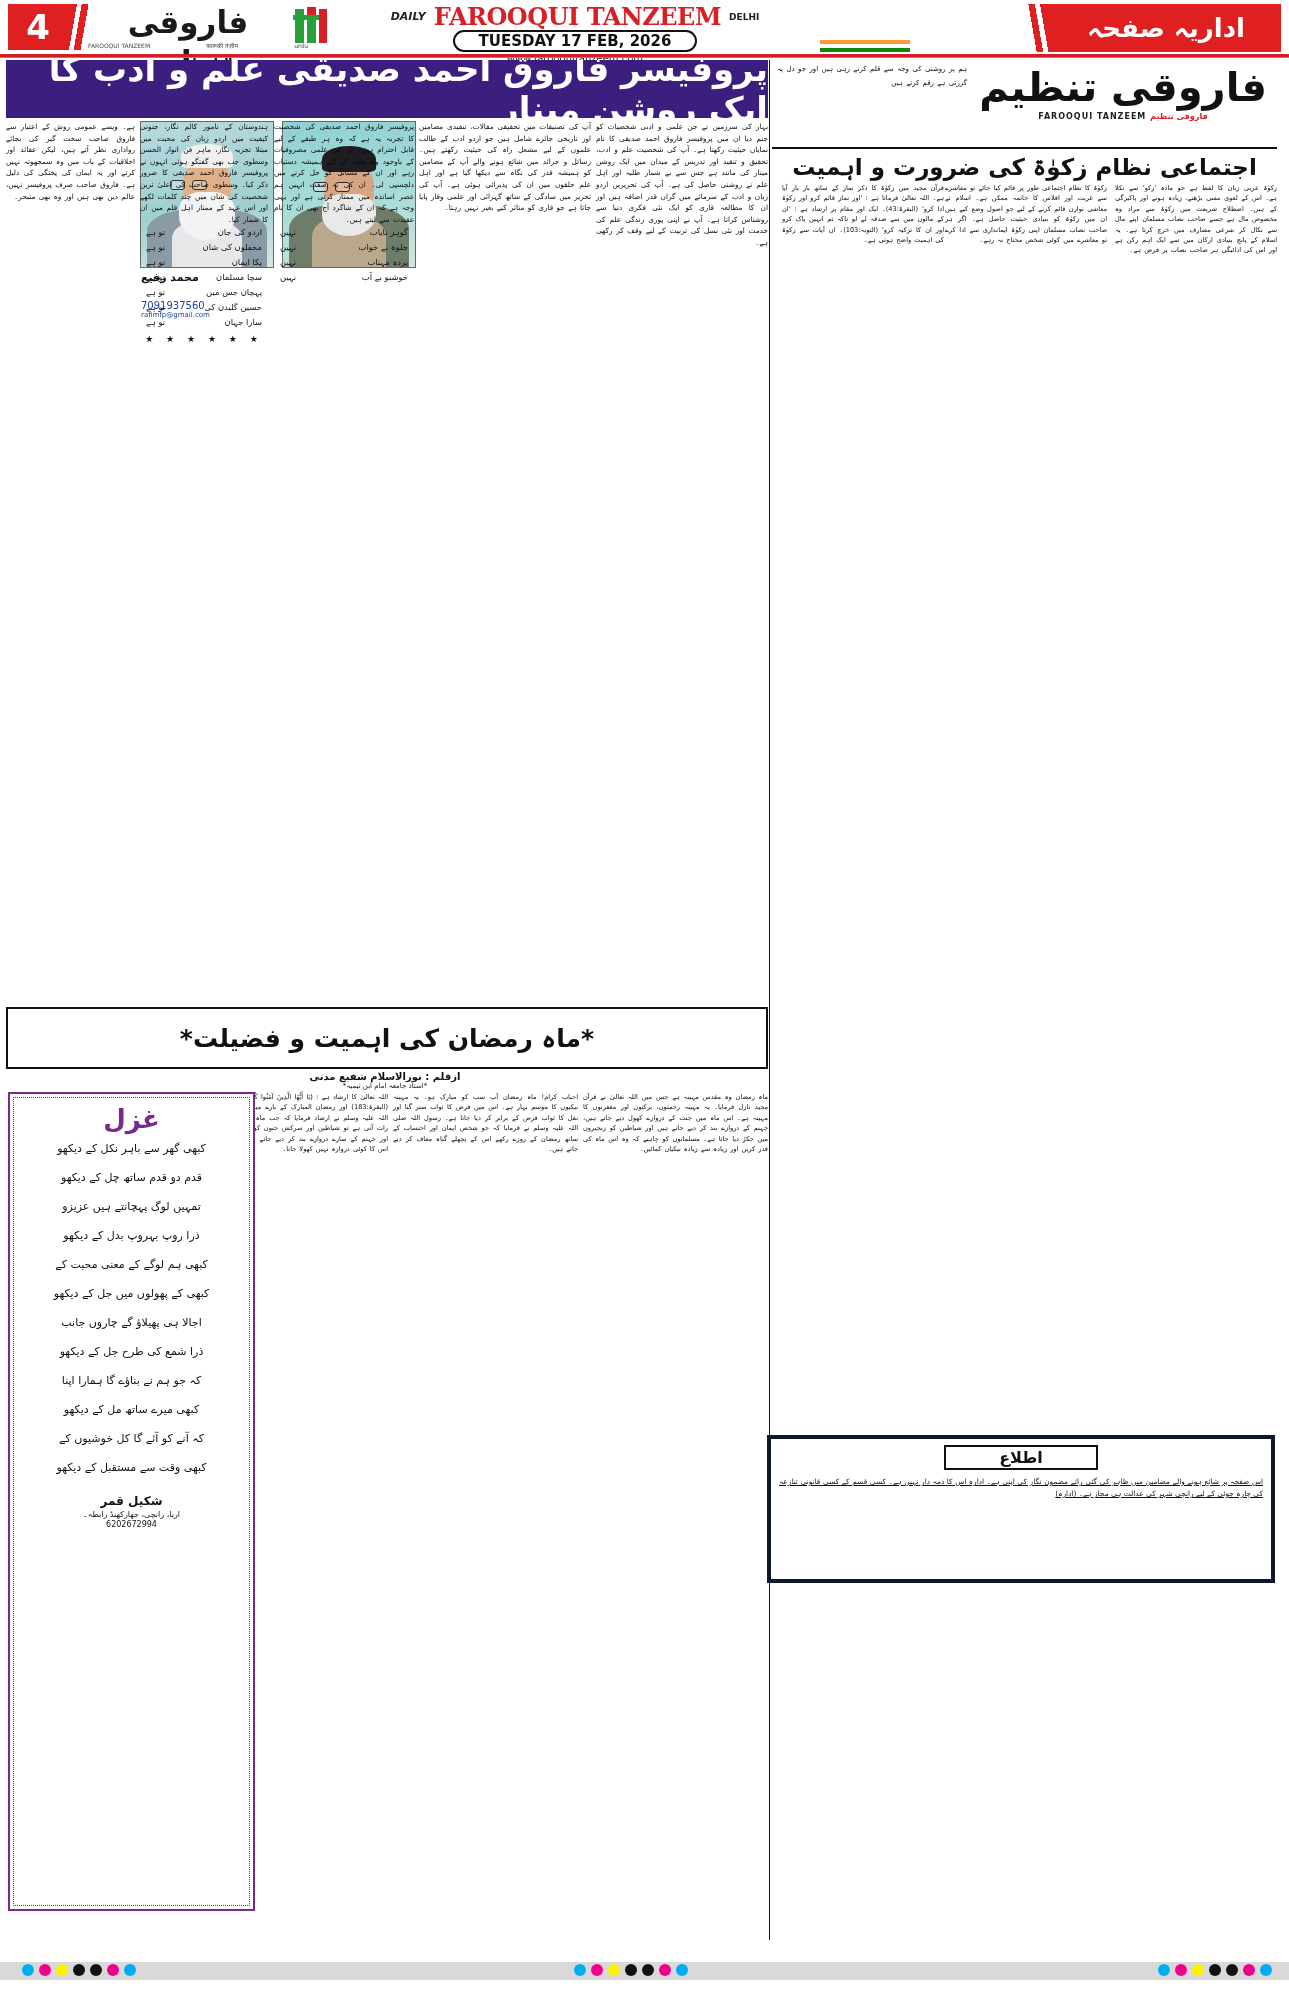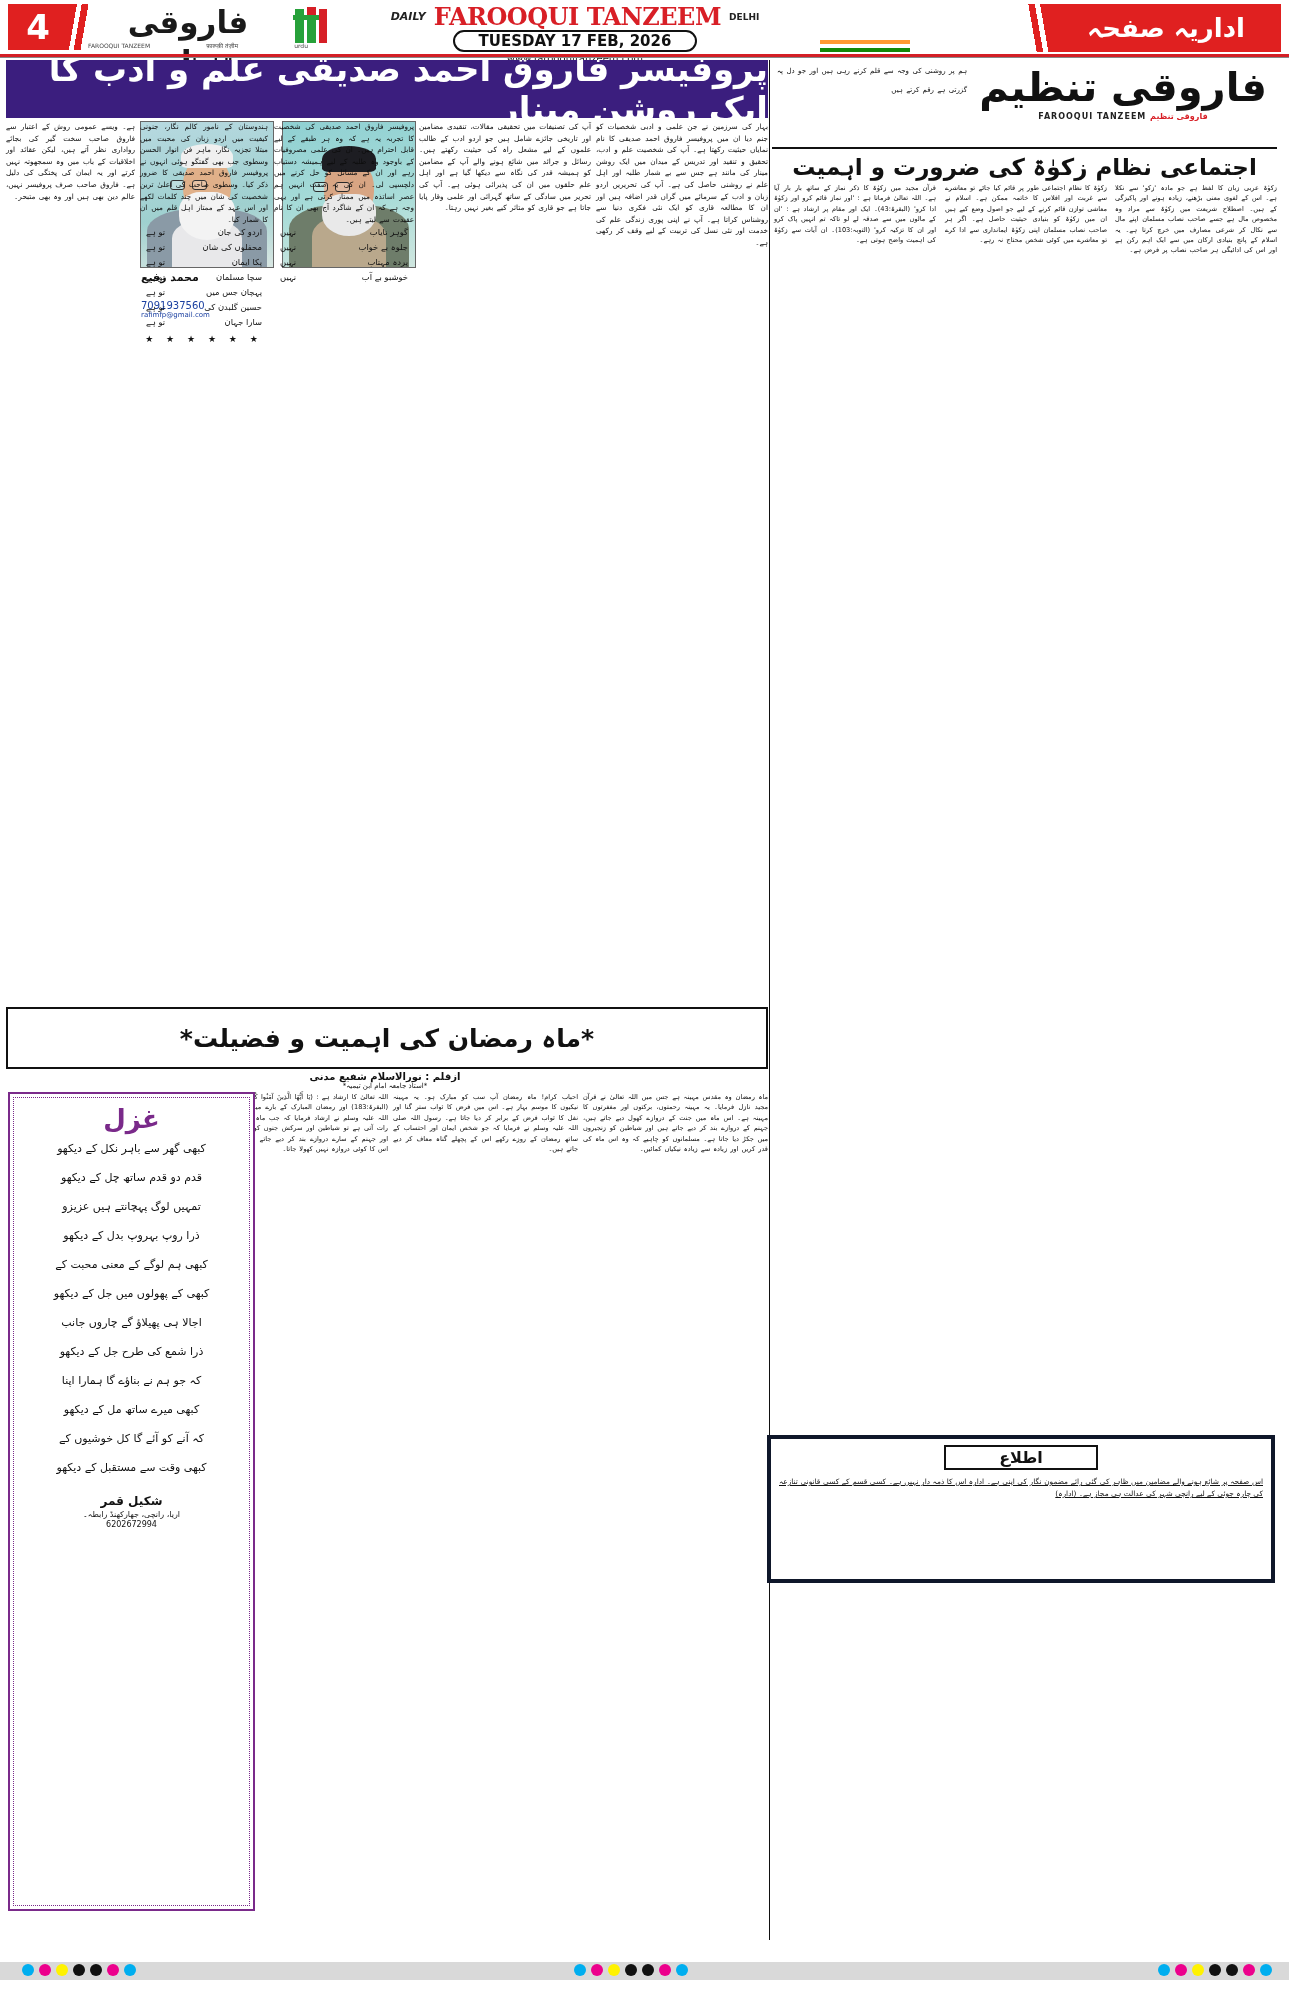--- a/index.html
+++ b/index.html
@@ -132,7 +132,7 @@
      font-weight:bold;color:#222;letter-spacing:1px;}
   .rz-logo .enr{color:#d81f26;}
   .rz-logo .side{position:absolute;right:310px;top:2px;width:190px;direction:rtl;text-align:justify;
-     font-size:7px;line-height:19px;}
+     font-size:7px;line-height:14px;}
   .rz-rule{width:505px;height:2px;background:#111;margin-top:1px;}
 
   .rz-head{width:505px;text-align:center;direction:rtl;font-size:23px;font-weight:bold;

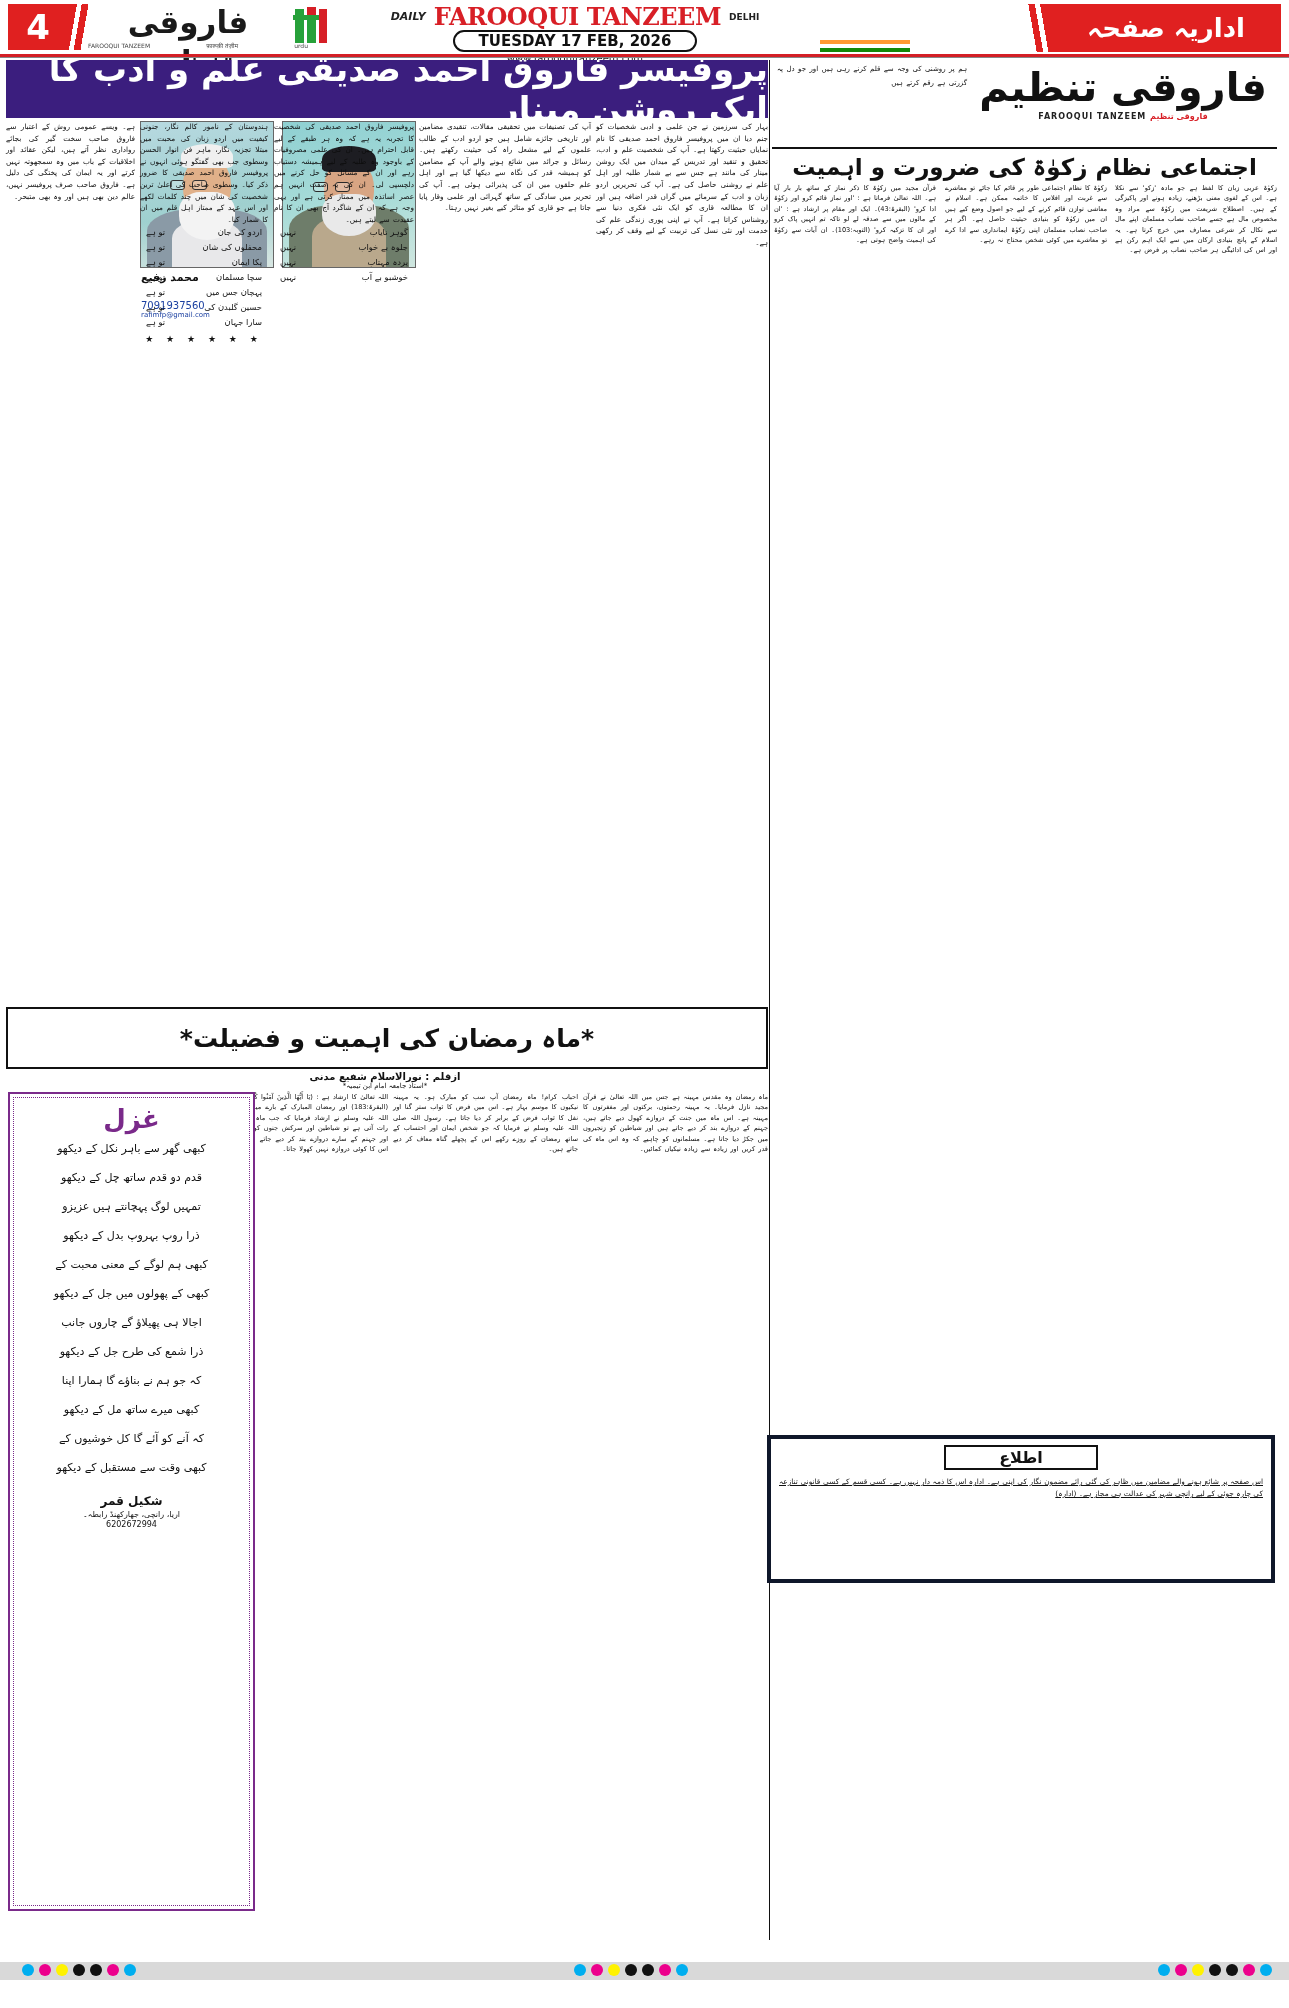--- a/index.html
+++ b/index.html
@@ -140,7 +140,7 @@
   .rz-body{position:relative;width:505px;height:1400px;}
   .e1{right:0px;width:162px;}
   .e2{right:170px;width:162px;}
-  .e3{right:341px;width:162px;margin-left:28px;}
+  .e3{right:333px;width:162px;margin-left:28px;}
 
   .noticebox{position:absolute;right:2px;bottom:0px;width:500px;height:140px;border:4px solid #0f172a;}
   .noticebox .hd{margin:6px auto 0;width:150px;border:2px solid #111;text-align:center;

